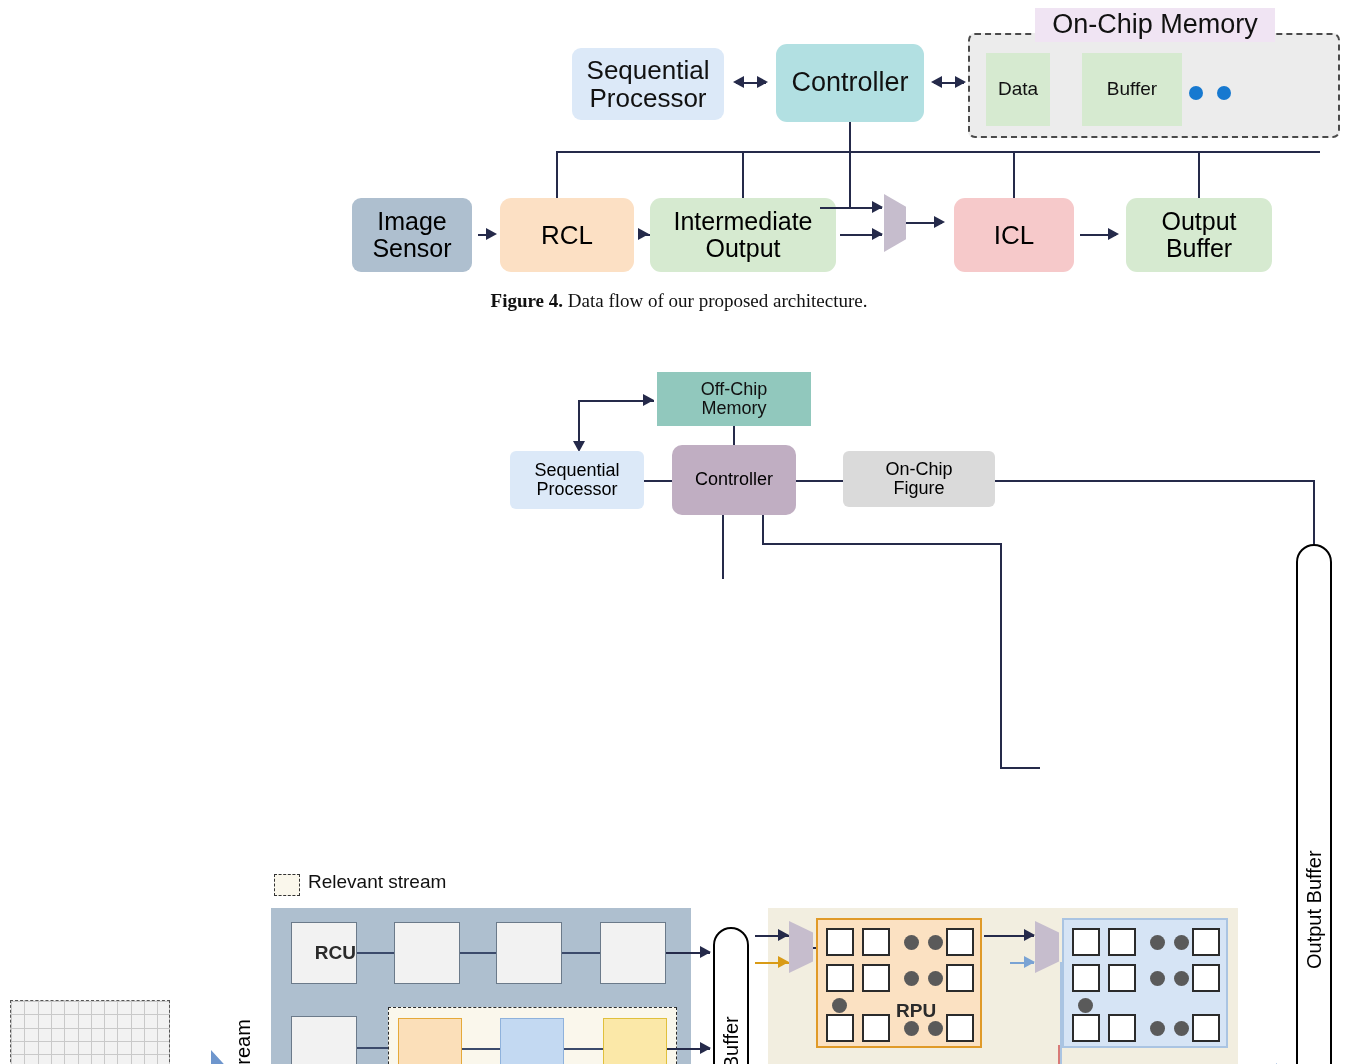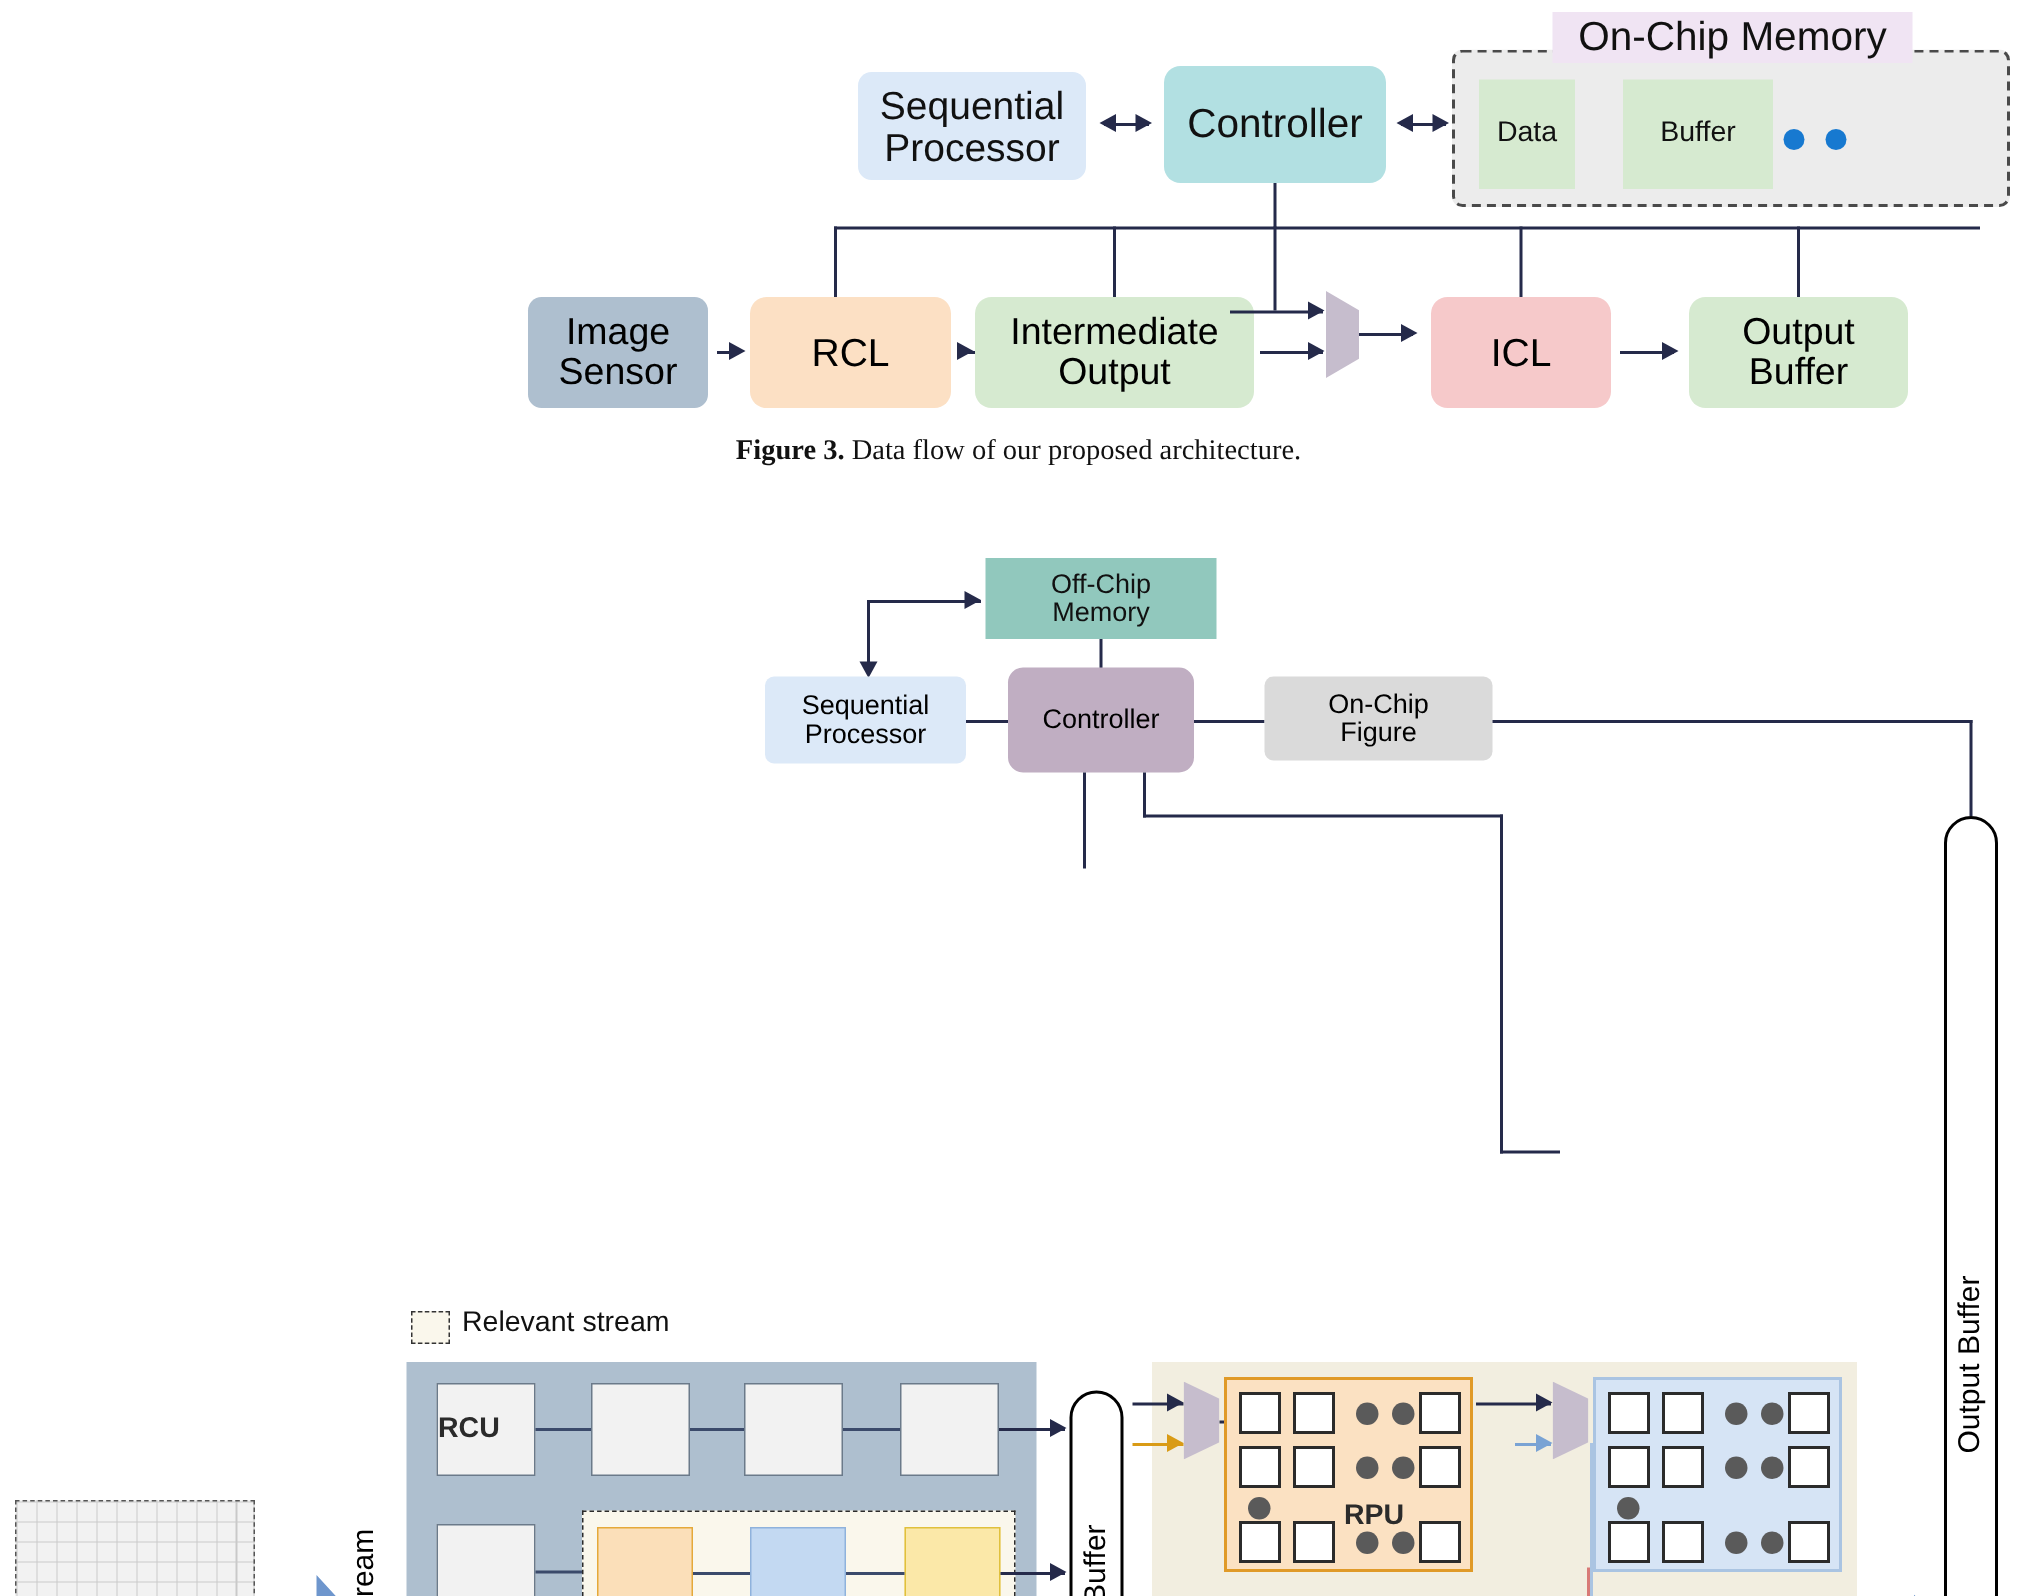--- a/index.html
+++ b/index.html
@@ -257,7 +257,7 @@
   </div>
 
   <div class="abs f4-caption">
-    <span class="cap-b">Figure 3.</span><span> Data flow of our proposed architecture.</span>
+    <span class="cap-b">Figure 4.</span><span> Data flow of our proposed architecture.</span>
   </div>
 </div>
 

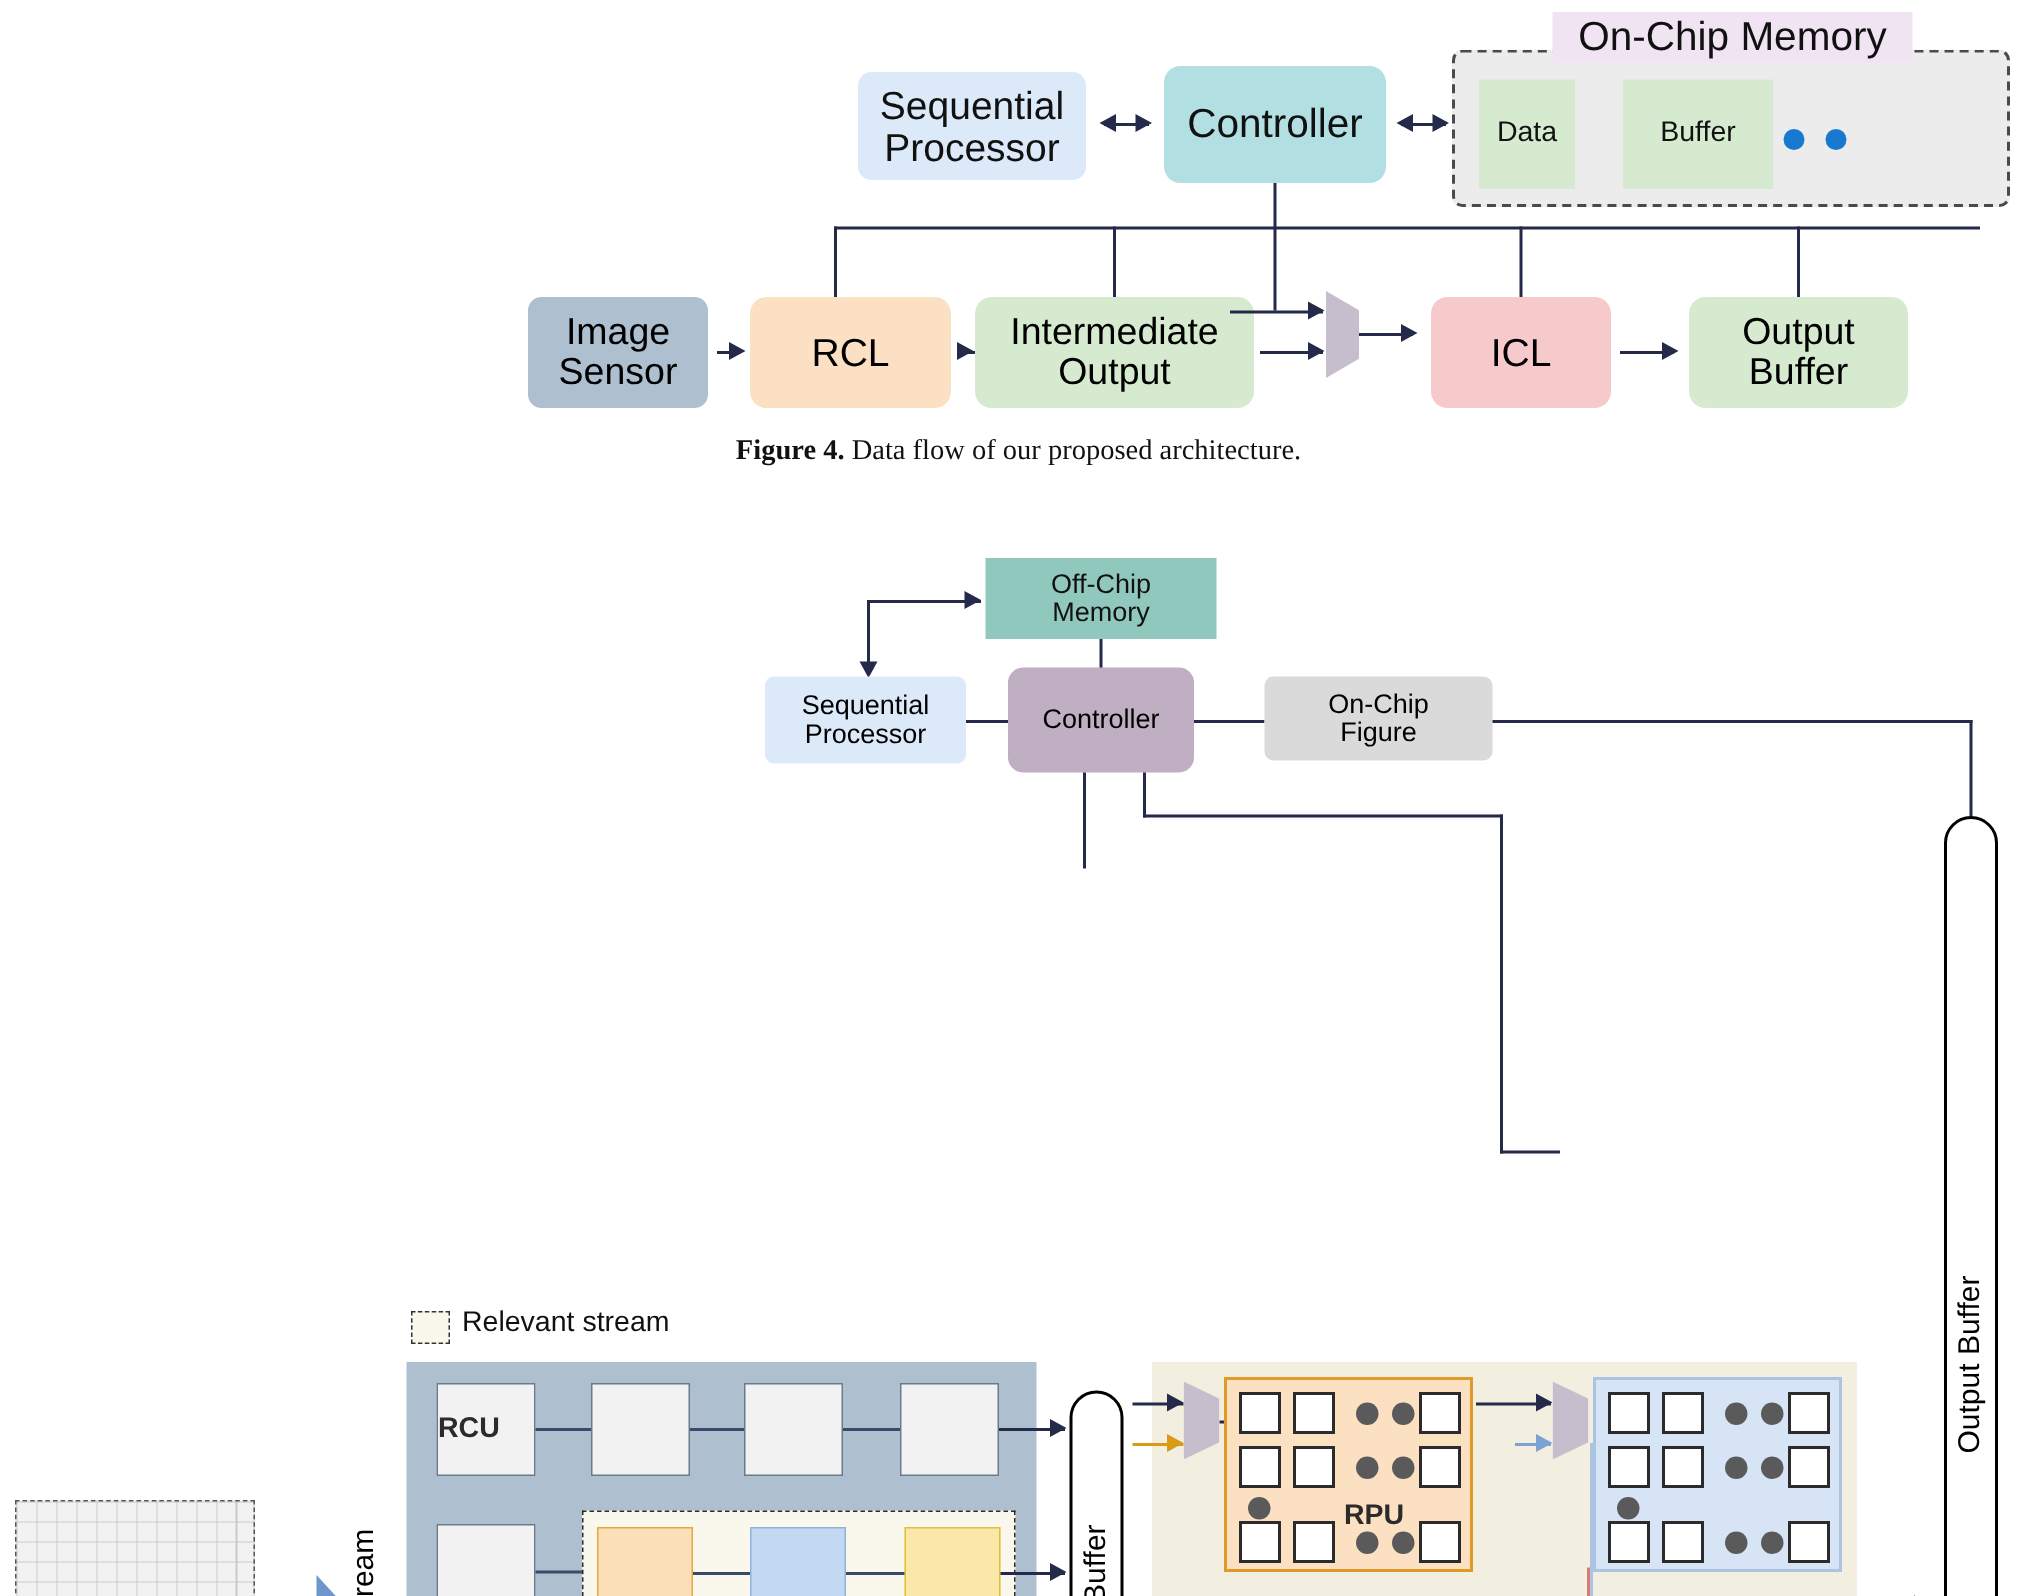--- a/index.html
+++ b/index.html
@@ -304,7 +304,7 @@
 
   <div class="abs rcl-panel"></div>
 
-  <div class="rcu-cell abs" style="left:291px; top:567px; width:66px; height:62px; display:flex; align-items:center; justify-content:flex-start;">
+  <div class="rcu-cell abs" style="left:291px; top:567px; width:66px; height:62px; display:flex; align-items:center; justify-content:flex-end;">
     <span class="rcu-label">RCU</span>
   </div>
   <div class="rcu-cell abs" style="left:394px; top:567px; width:66px; height:62px;"></div>

